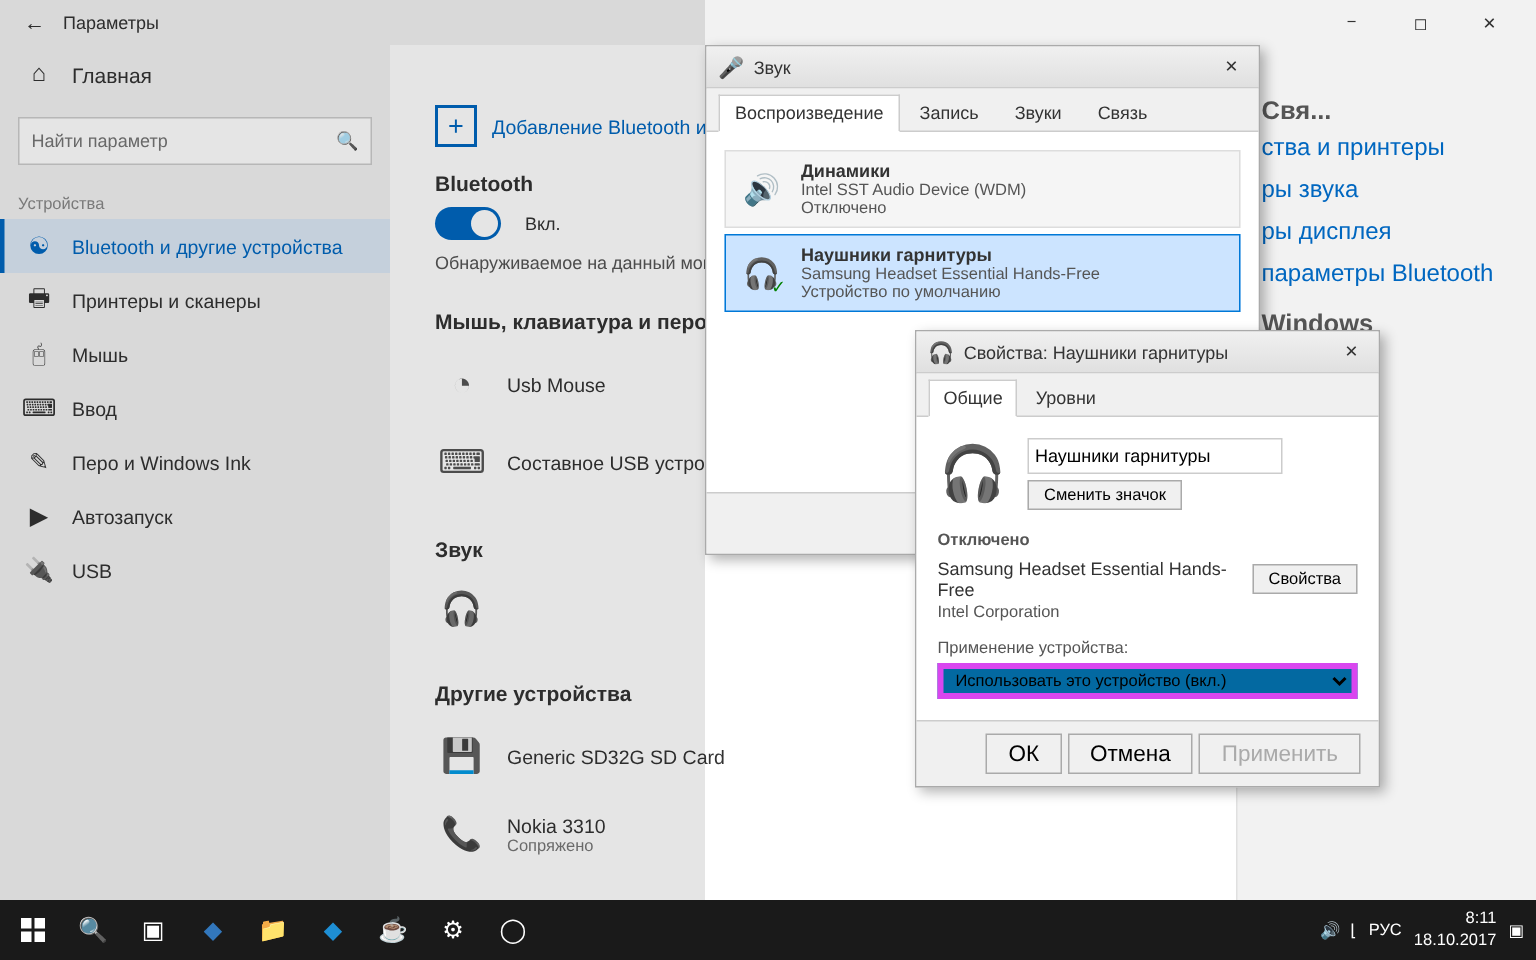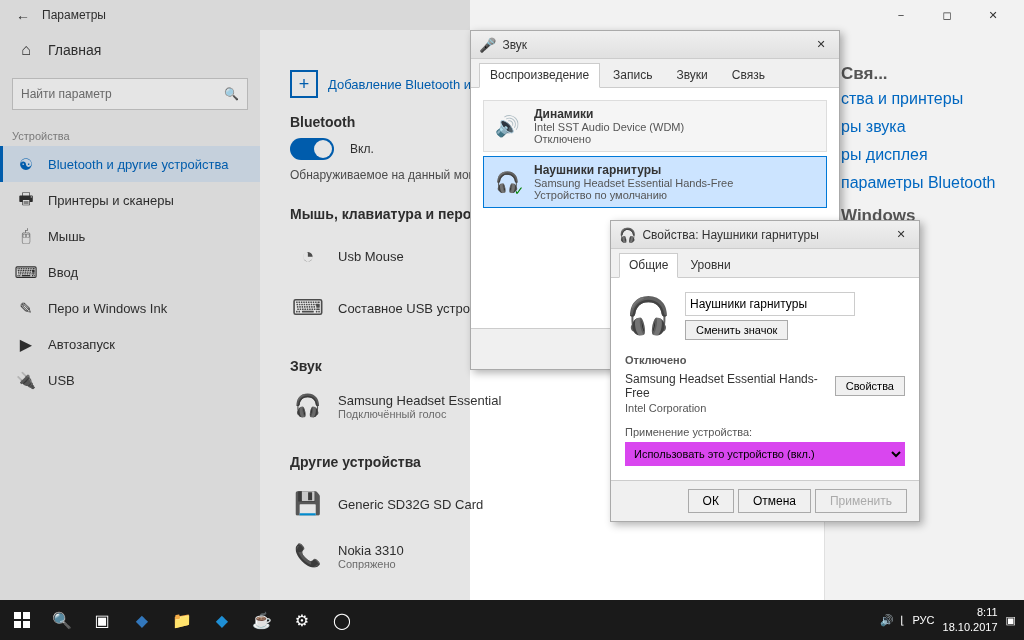--- a/index.html
+++ b/index.html
@@ -205,10 +205,6 @@
         <div class="sub-section-title">Звук</div>
         <div class="sound-item">
           <div class="sound-icon">🎧</div>
-          <div>
-            <div class="device-name">Samsung Headset Essential</div>
-            <div class="device-sub">Подключённый голос</div>
-          </div>
         </div>
       </div>
 

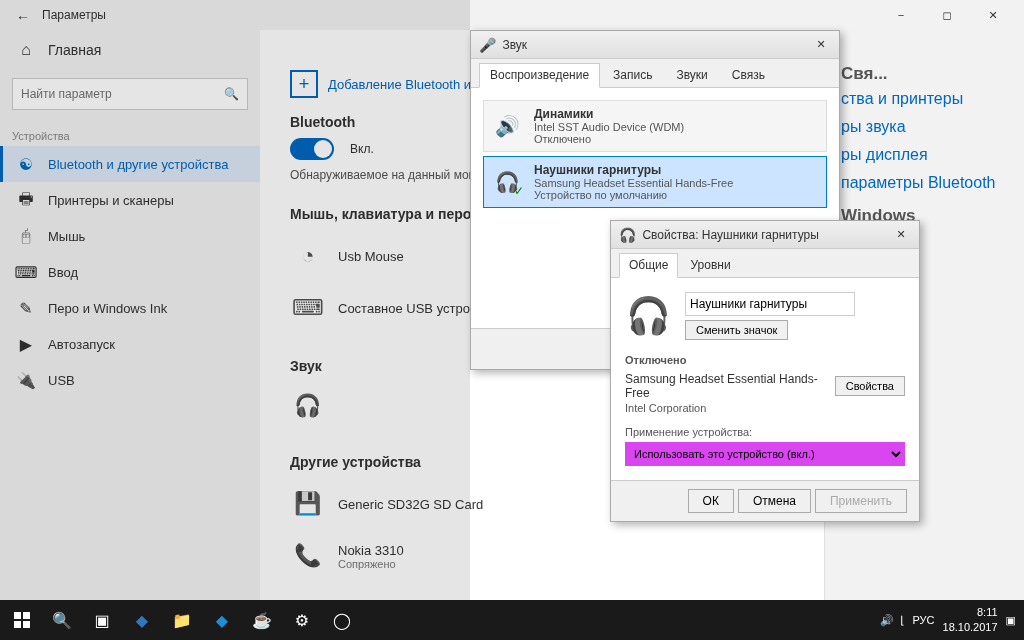--- a/index.html
+++ b/index.html
@@ -97,7 +97,7 @@
     .props-controller-name { font-size: 12px; color: #333; margin-bottom: 2px; }
     .props-controller-sub { font-size: 11px; color: #555; margin-bottom: 0; }
     .props-usage-label { font-size: 11px; color: #555; margin-bottom: 4px; margin-top: 12px; }
-    .props-select { width: 100%; height: 24px; border: 1px solid #d946ef; font-size: 11px; padding: 0 4px; background: #d946ef; }
+    .props-select { width: 100%; height: 24px; border: 4px solid #d946ef; font-size: 11px; padding: 0 4px; background: #0369a1; }
     .props-footer { padding: 8px 12px; background: #f0f0f0; border-top: 1px solid #ccc; display: flex; justify-content: flex-end; gap: 4px; }
     .props-footer-btn { padding: 4px 14px; font-size: 12px; border: 1px solid #aaa; background: #f0f0f0; cursor: pointer; }
     .props-footer-btn.disabled { color: #aaa; cursor: default; }

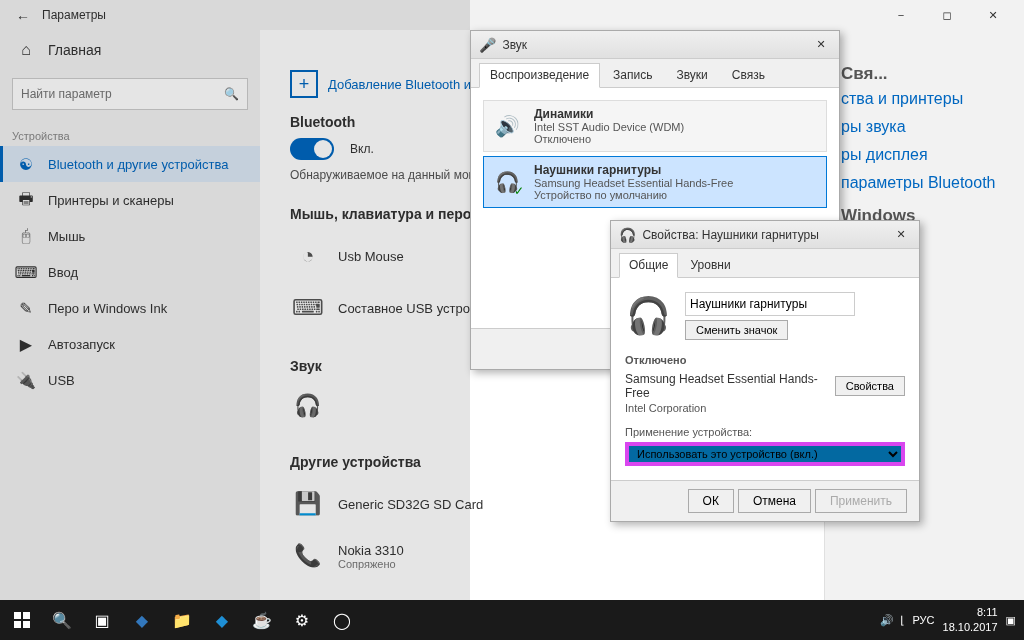--- a/index.html
+++ b/index.html
@@ -99,7 +99,7 @@
     .props-usage-label { font-size: 11px; color: #555; margin-bottom: 4px; margin-top: 12px; }
     .props-select { width: 100%; height: 24px; border: 4px solid #d946ef; font-size: 11px; padding: 0 4px; background: #0369a1; }
     .props-footer { padding: 8px 12px; background: #f0f0f0; border-top: 1px solid #ccc; display: flex; justify-content: flex-end; gap: 4px; }
-    .props-footer-btn { padding: 4px 14px; font-size: 12px; border: 1px solid #aaa; background: #f0f0f0; cursor: pointer; }
+    .props-footer-btn { padding: 4px 14px; font-size: 15px; border: 1px solid #aaa; background: #f0f0f0; cursor: pointer; }
     .props-footer-btn.disabled { color: #aaa; cursor: default; }
 
     

